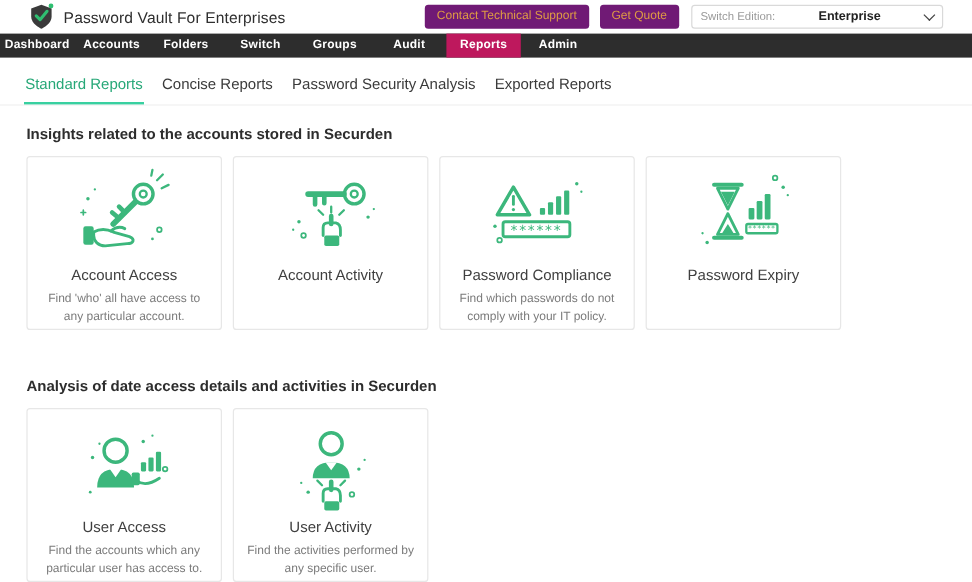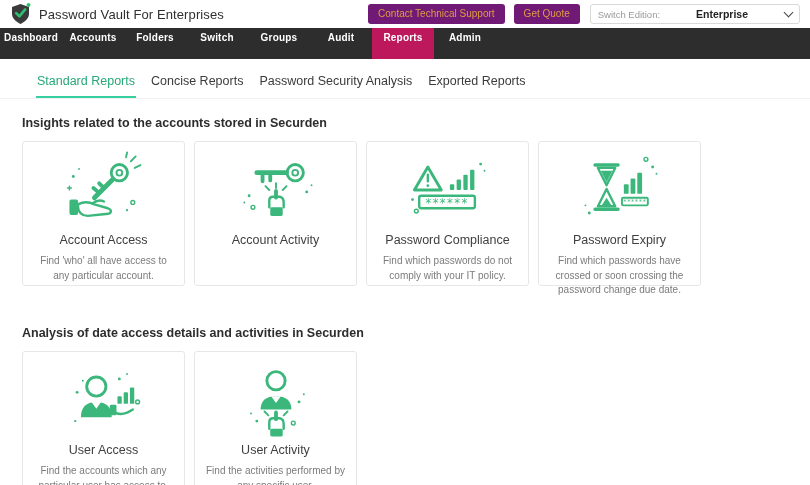--- a/index.html
+++ b/index.html
@@ -9,7 +9,7 @@
     -webkit-font-smoothing:antialiased;
   }
   
-  .topbar{height:28px;display:flex;align-items:center;padding:0 10px;background:#fff;}
+  .topbar{height:28px;display:flex;align-items:center;padding:0 24px;background:#fff;}
   .logo{width:22px;height:24px;flex:0 0 auto;}
   .app-title{font-size:13px;color:#2f2f2f;margin-left:7px;letter-spacing:.1px;}
   .topbar-spacer{flex:1;}

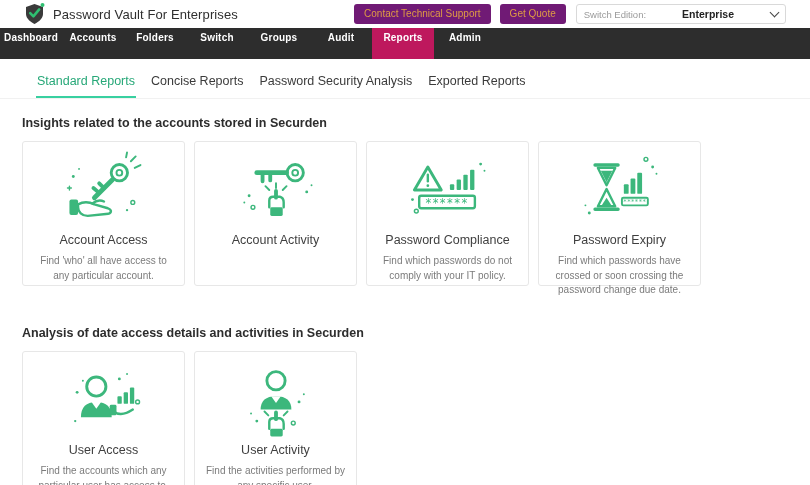--- a/index.html
+++ b/index.html
@@ -27,7 +27,7 @@
   .chev{width:6px;height:6px;border-right:1.5px solid #444;border-bottom:1.5px solid #444;
         transform:rotate(45deg);margin:-3px 0 0 5px;display:inline-block;}
   
-  .navbar{height:31px;background:#2d2d2d;display:flex;}
+  .navbar{height:20px;background:#2d2d2d;display:flex;}
   .nav-item{
     width:62px;text-align:center;line-height:20px;color:#fff;
     font-size:10px;font-weight:bold;cursor:pointer;letter-spacing:.2px;

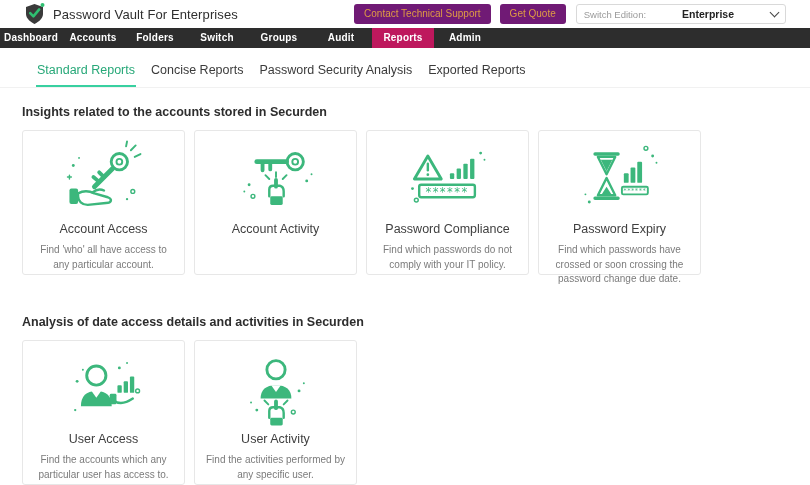--- a/index.html
+++ b/index.html
@@ -34,7 +34,7 @@
   }
   .nav-item.active{background:#be185d;}
   
-  .tabbar{display:flex;align-items:flex-end;padding-left:36px;margin-top:9px;
+  .tabbar{display:flex;align-items:flex-end;padding-left:20px;margin-top:9px;
           border-bottom:1px solid #f1f1f1;}
   .tab{font-size:12.5px;color:#3b3b3b;margin-right:14px;padding:6px 1px 8px;cursor:pointer;
        border-bottom:2.5px solid transparent;}

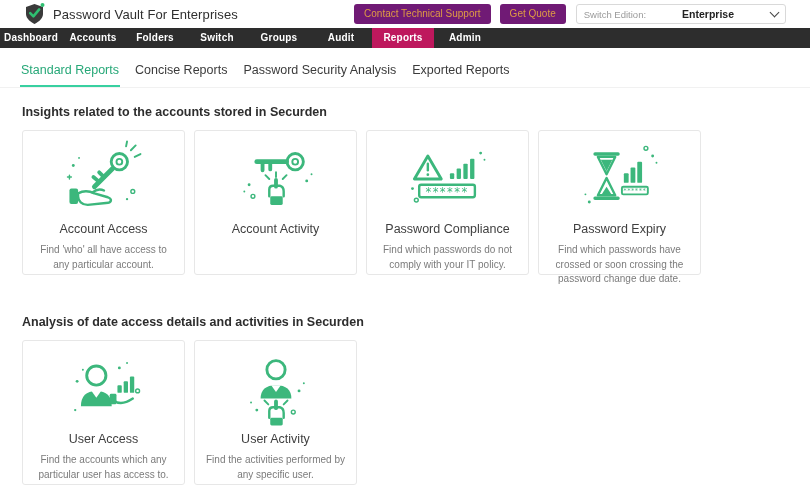--- a/index.html
+++ b/index.html
@@ -197,7 +197,6 @@
       </svg>
     </div>
     <div class="card-title">Password Expiry</div>
-    <div class="card-desc">Find which passwords have crossed or soon crossing the password change due date.</div>
   </div>
 
 </div>

